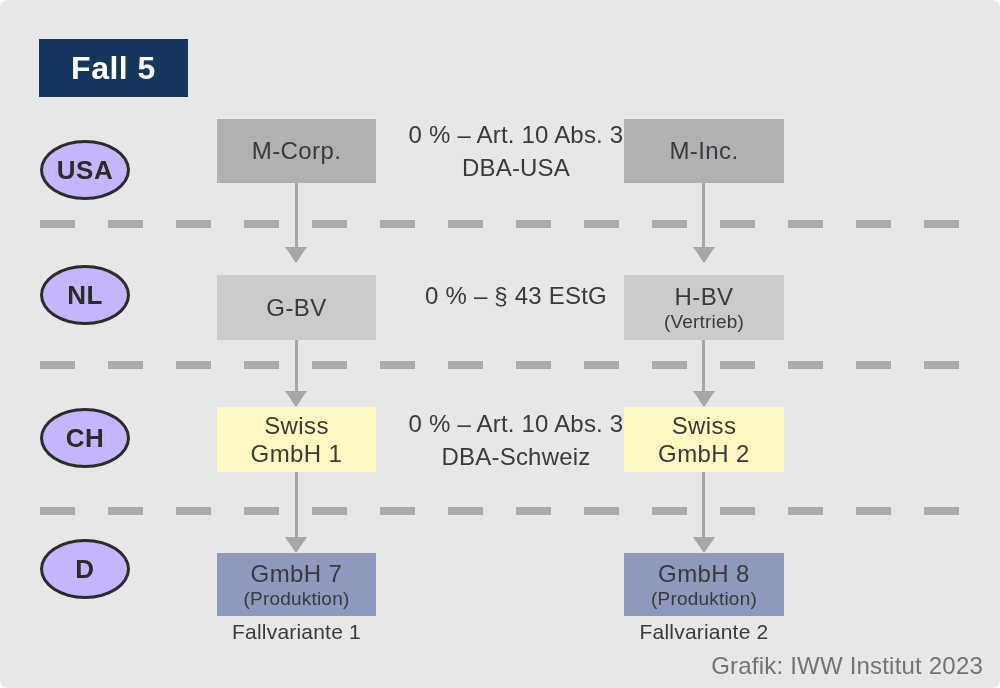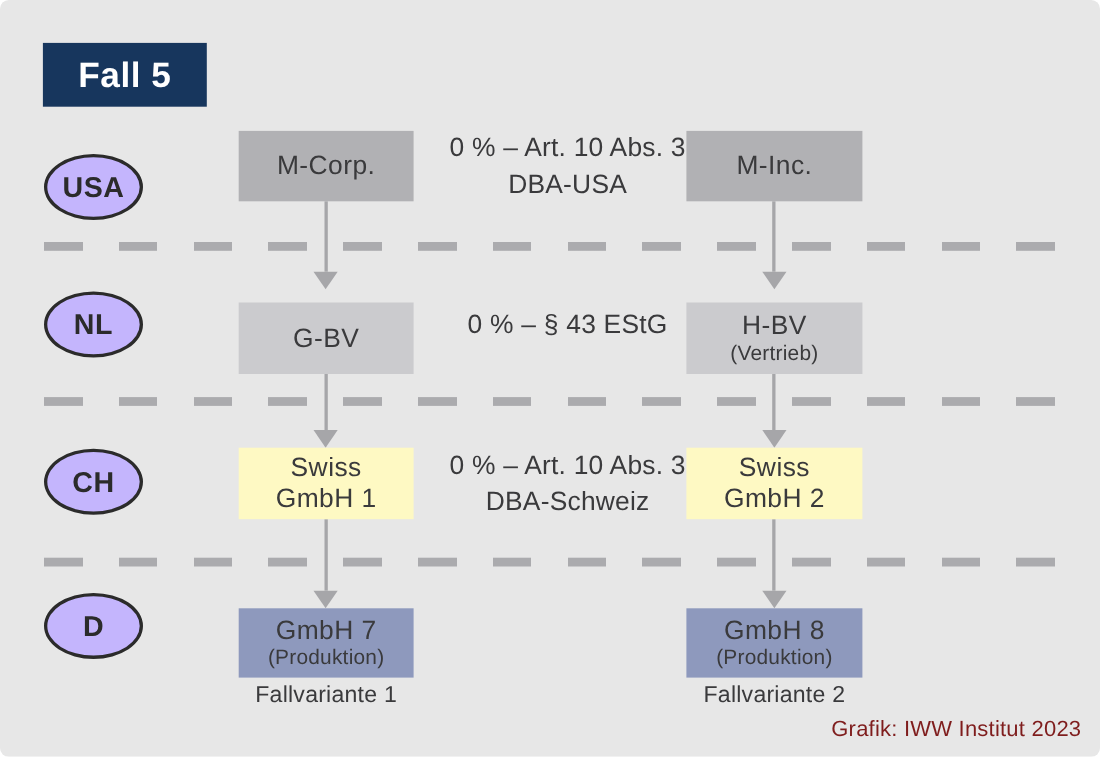--- a/index.html
+++ b/index.html
@@ -73,7 +73,7 @@
   .variant-2 { left:624px; width:160px; }
 
   .credit {
-    position:absolute; right:17px; top:652px; font-size:20px; color:#7f1d1d;
+    position:absolute; right:17px; top:652px; font-size:24px; color:#737373;
     letter-spacing:0.2px;
   }
 </style>

